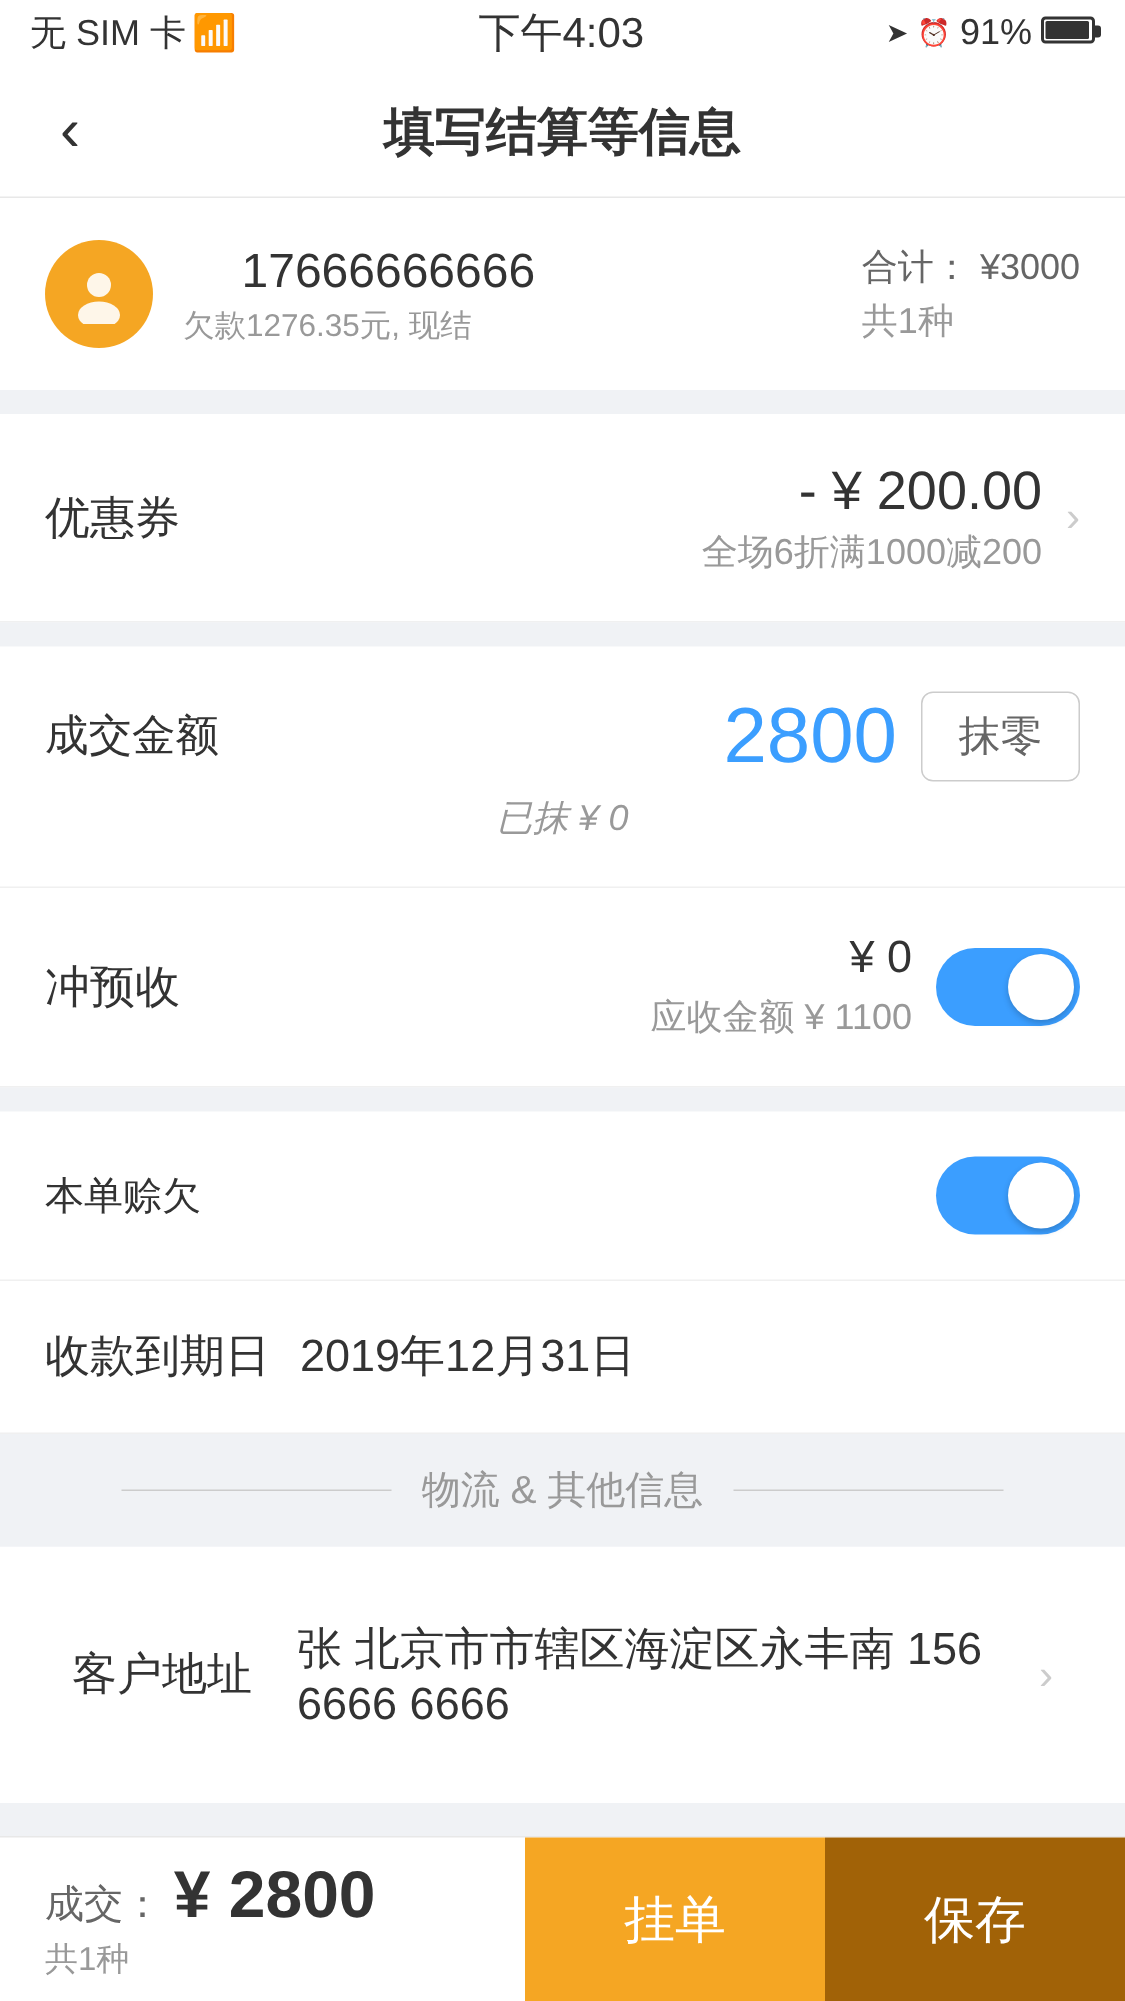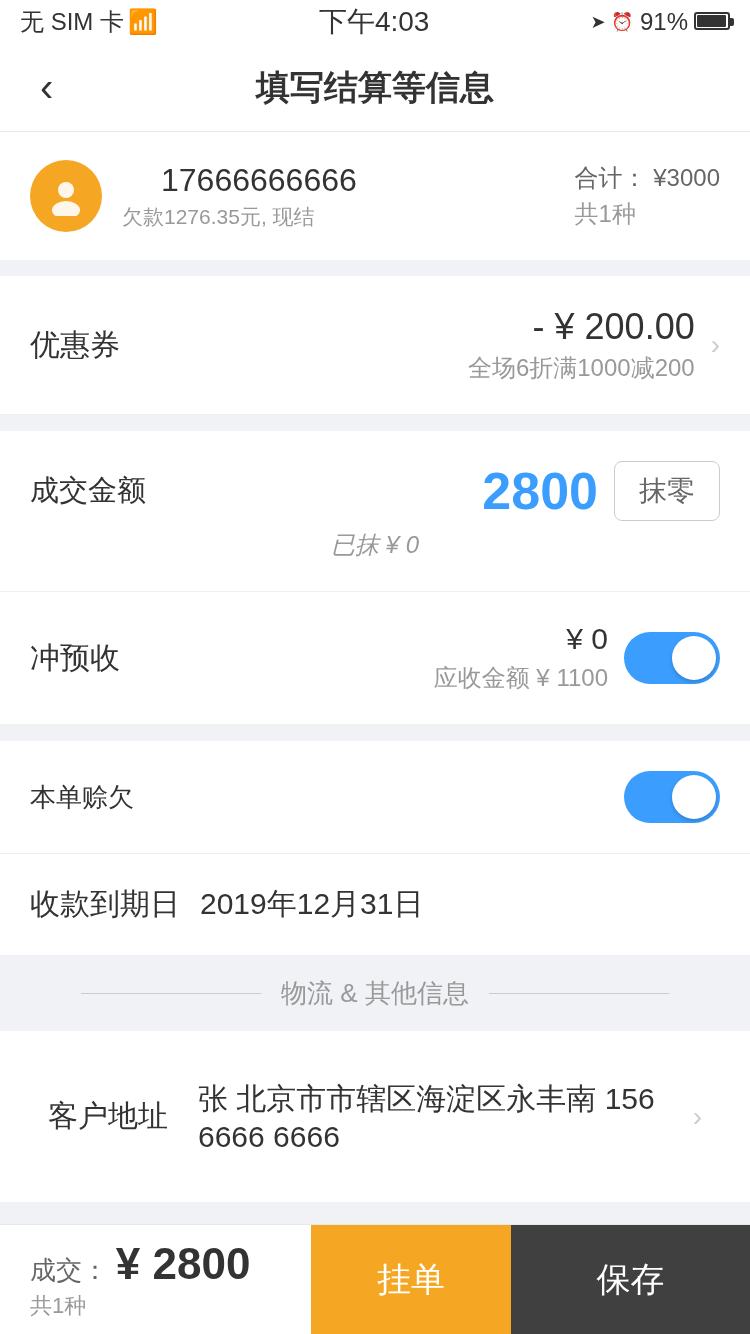--- a/index.html
+++ b/index.html
@@ -133,7 +133,7 @@
     }
     .transaction-label { font-size: 29px; color: #333; }
     .transaction-right { display: flex; align-items: center; gap: 16px; }
-    .transaction-amount { font-size: 52px; color: #3b9eff; font-weight: 700; }
+    .transaction-amount { font-size: 52px; color: #3b9eff; font-weight: 400; }
     .round-btn {
       border: 1px solid #ccc;
       border-radius: 8px;

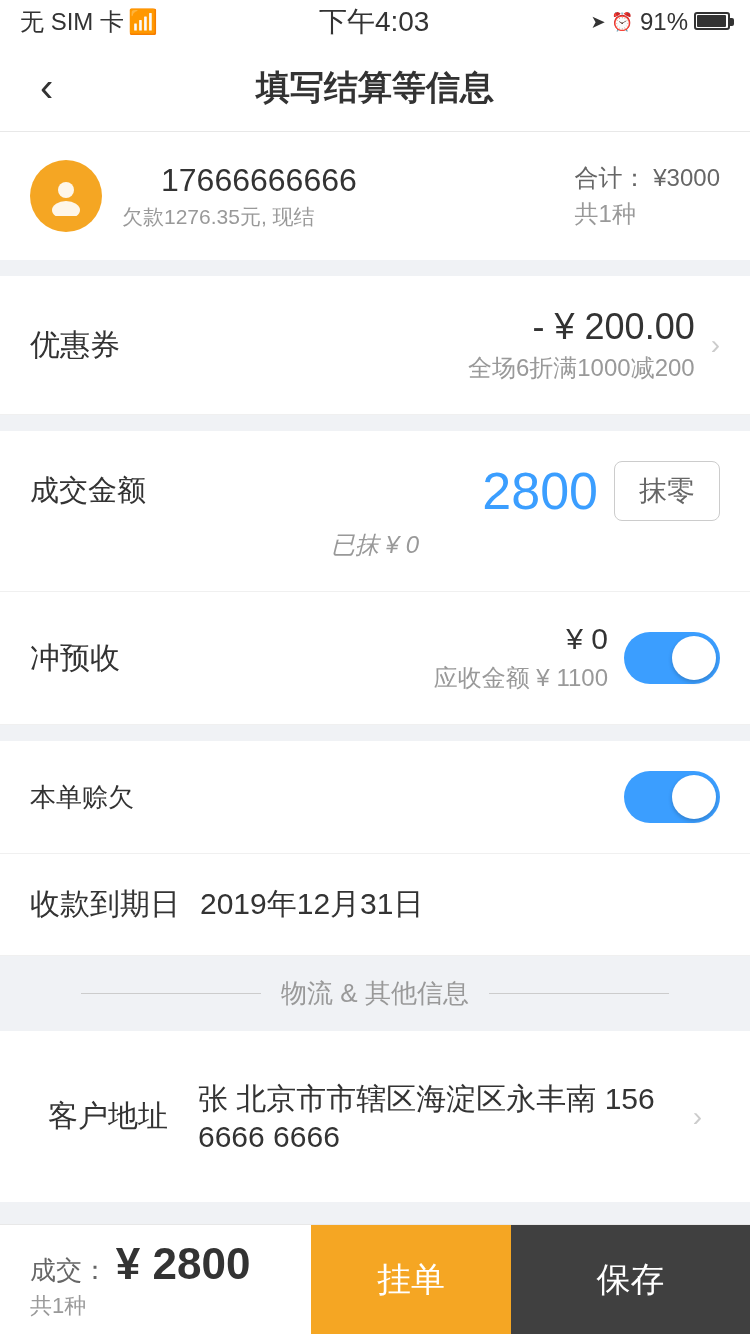--- a/index.html
+++ b/index.html
@@ -269,9 +269,9 @@
       cursor: pointer;
     }
     .btn-save {
-      width: 239px;
+      width: 200px;
       height: 100%;
-      background: #404040;
+      background: #a16207;
       display: flex;
       align-items: center;
       justify-content: center;

